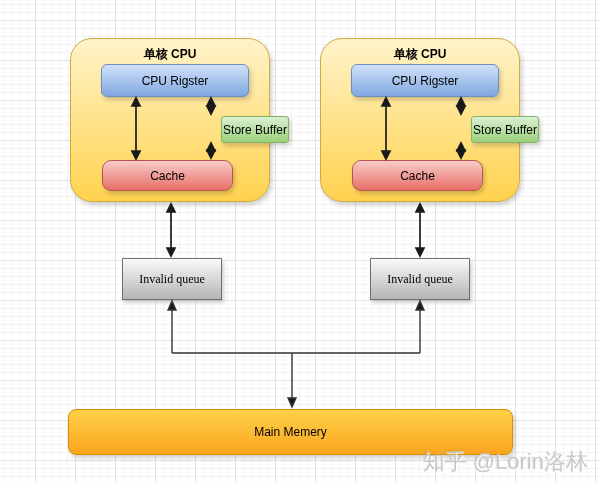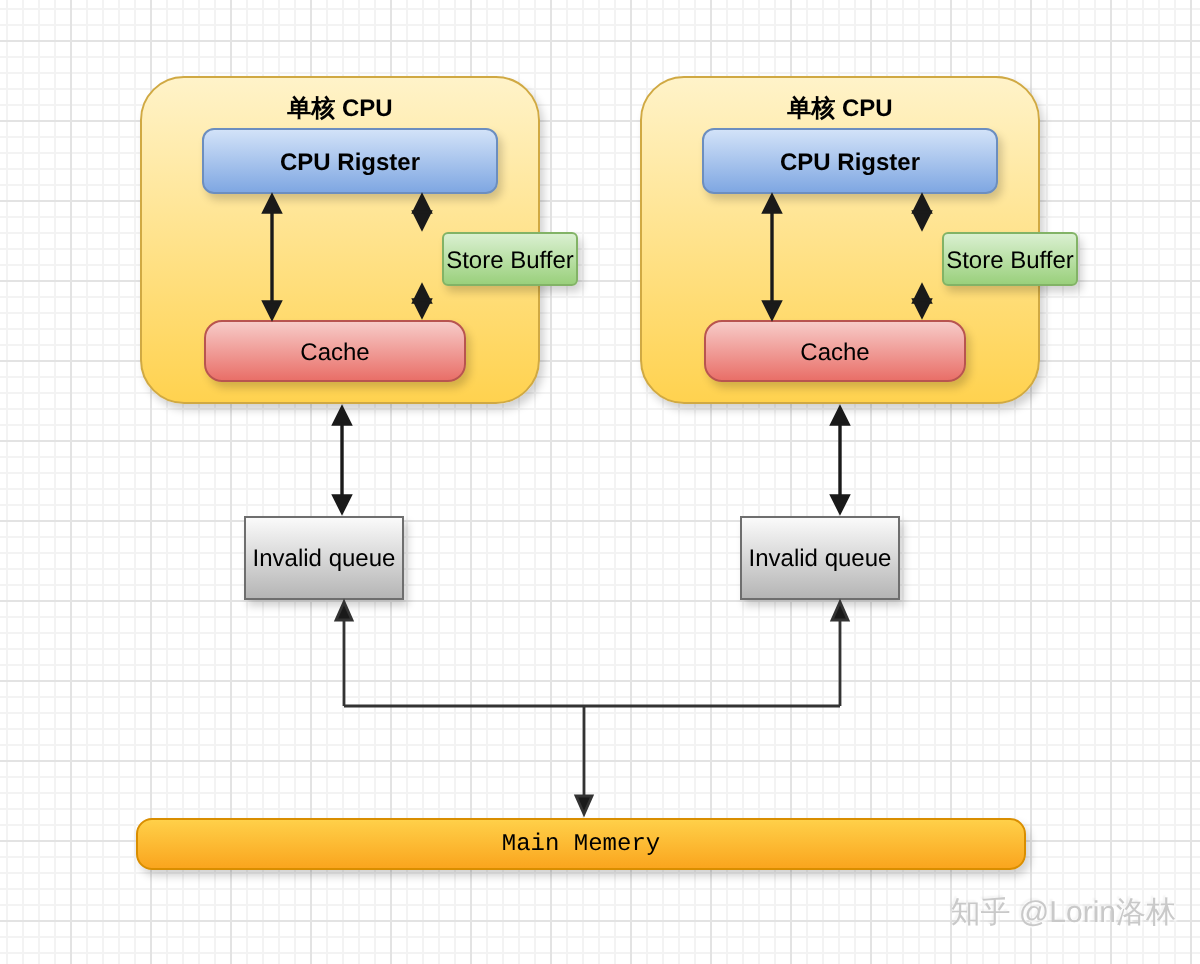--- a/index.html
+++ b/index.html
@@ -55,7 +55,7 @@
     border: 1px solid #6c8ebf;
     border-radius: 6px;
     background: linear-gradient(#d2e2f8, #7fa7e2);
-    font-weight: bold;
+    font-weight: normal;
   }
 
   .store-buffer {

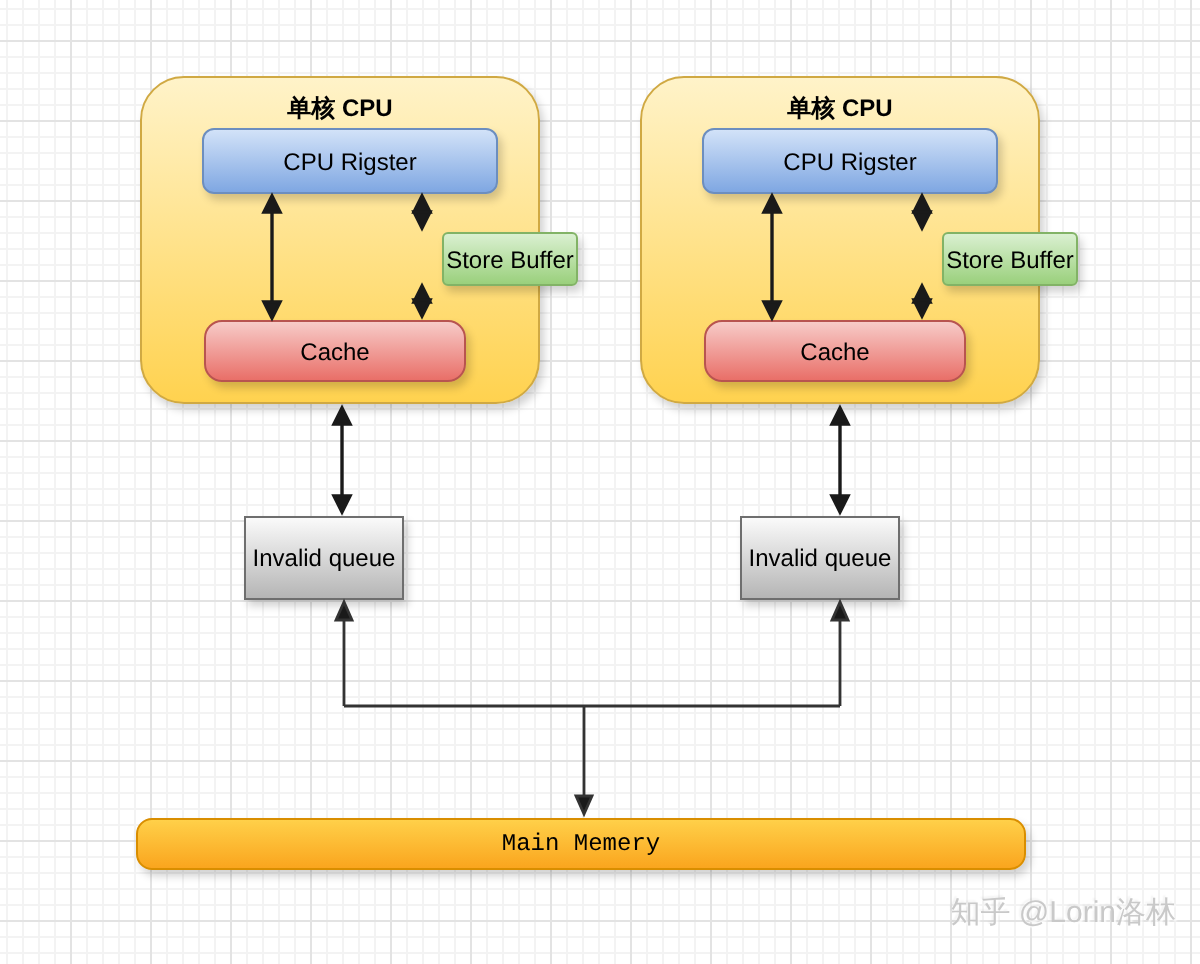--- a/index.html
+++ b/index.html
@@ -77,9 +77,10 @@
 
   .invalid-queue {
     top: 258px;
-    width: 80px; height: 42px;
+    width: 100px; height: 42px;
     border: 1px solid #6e6e6e;
     background: linear-gradient(#fafafa, #b5b5b5);
+    font-family: Liberation Serif, serif;
   }
   .invalid-queue-1 { left: 122px; }
   .invalid-queue-2 { left: 370px; }

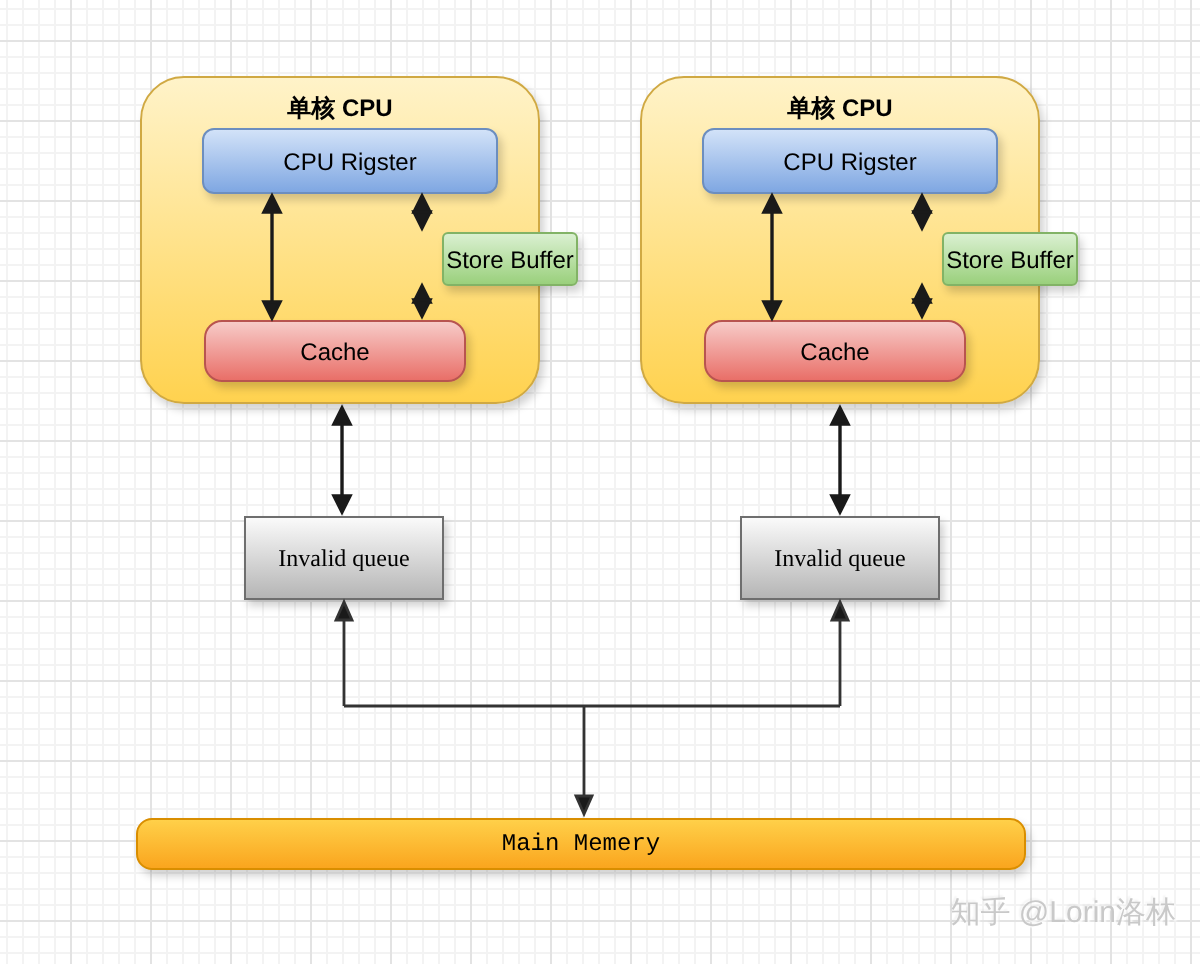--- a/index.html
+++ b/index.html
@@ -87,11 +87,10 @@
 
   .main-memory {
     left: 68px; top: 409px;
-    width: 445px; height: 26px;
+    width: 445px; height: 46px;
     border: 1px solid #d98e00;
     border-radius: 8px;
     background: linear-gradient(#ffd049, #faa51e);
-    font-family: Liberation Mono, monospace;
   }
 
   .watermark {

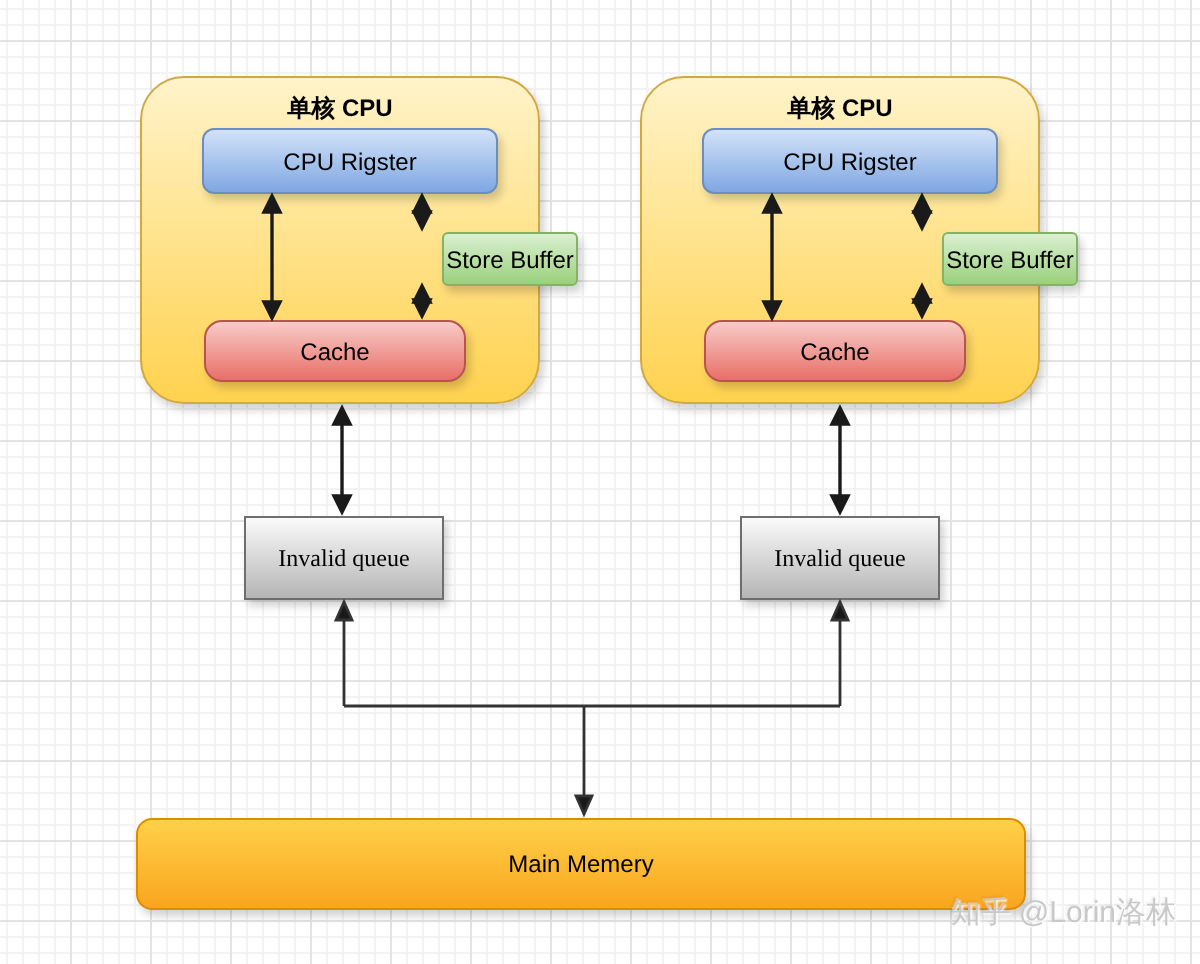--- a/index.html
+++ b/index.html
@@ -96,7 +96,7 @@
   .watermark {
     position: absolute;
     top: 447px; right: 12px;
-    font-size: 15px;
+    font-size: 22px;
     color: #c9c9c9;
     text-shadow: 1px 1px 1px rgba(255,255,255,0.95), -1px -1px 1px rgba(0,0,0,0.05);
     white-space: nowrap;

